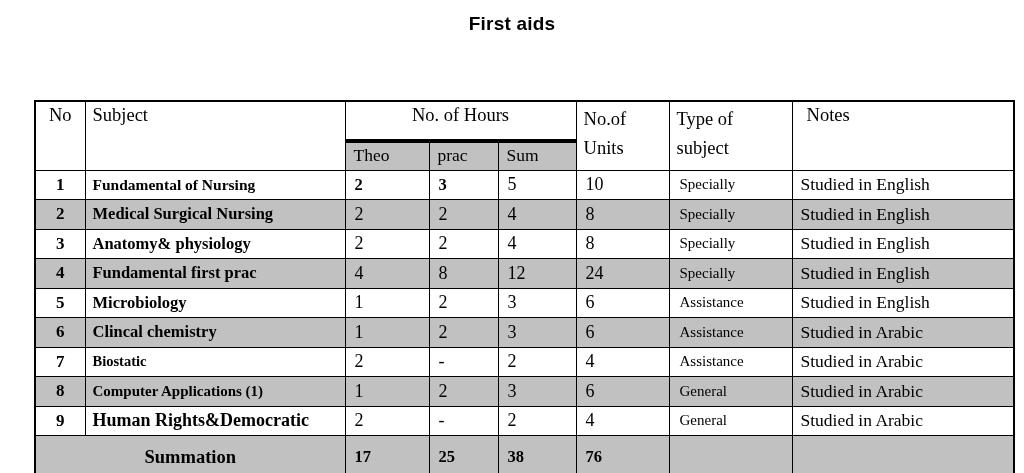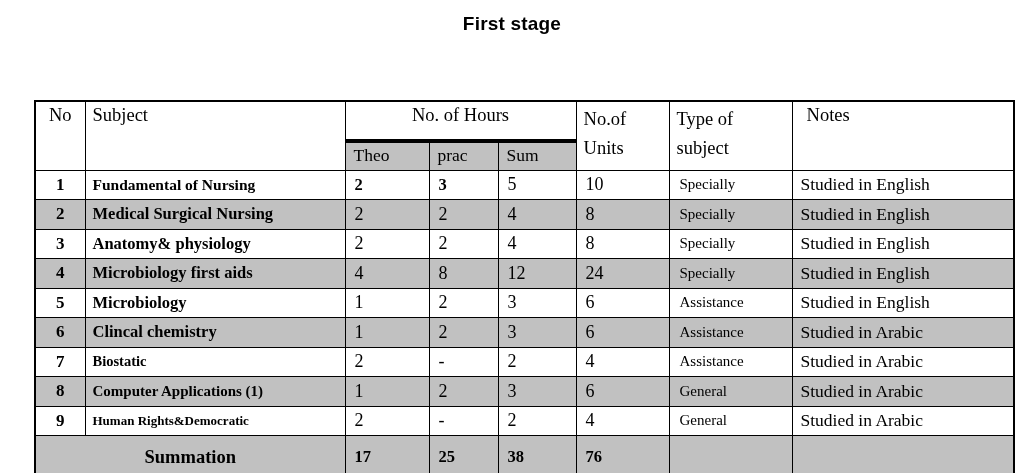--- a/index.html
+++ b/index.html
@@ -105,7 +105,7 @@
 </head>
 <body>
 
-<div class="title">First stage</div>
+<div class="title">First aids</div>
 
 <table class="curriculum">
   <colgroup>

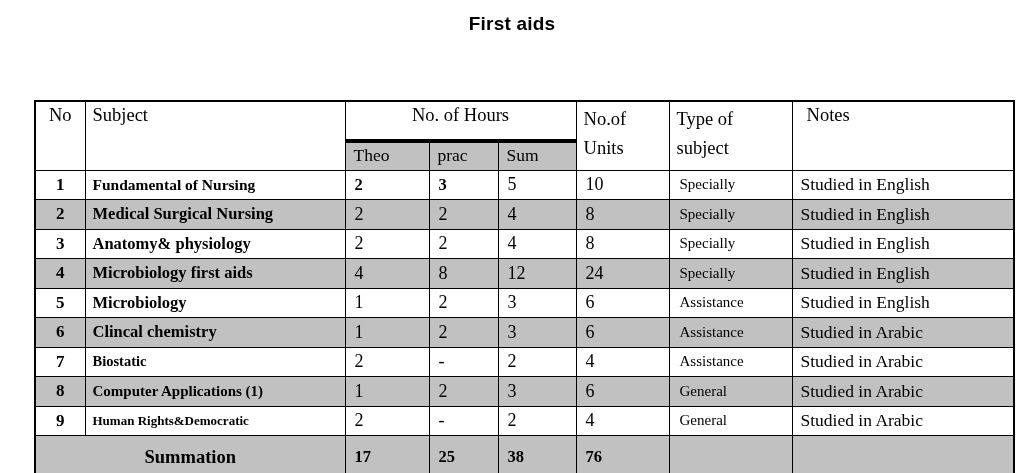--- a/index.html
+++ b/index.html
@@ -166,7 +166,7 @@
     </tr>
     <tr class="shade">
       <td class="c-no">4</td>
-      <td class="c-subject">Microbiology first aids</td>
+      <td class="c-subject">Fundamental first prac</td>
       <td class="c-num">4</td>
       <td class="c-num">8</td>
       <td class="c-num">12</td>

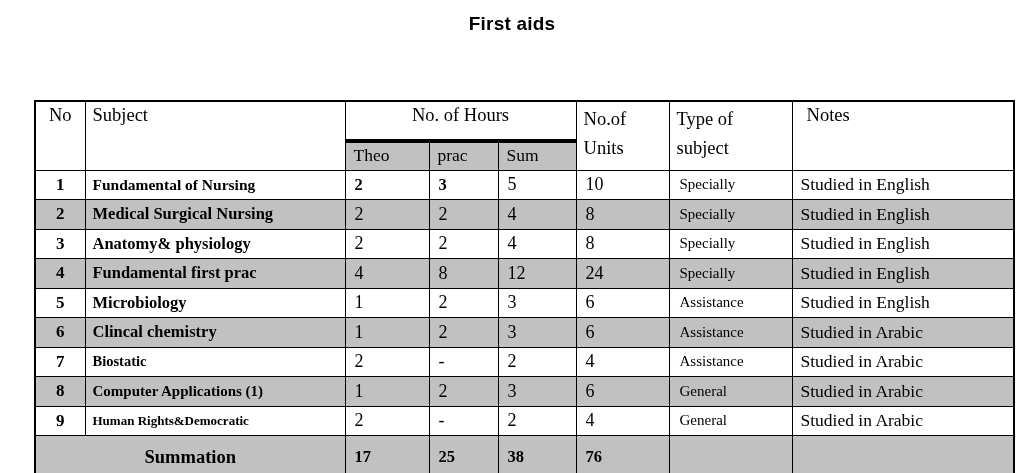--- a/index.html
+++ b/index.html
@@ -87,7 +87,7 @@
   tbody tr:nth-child(1) td.c-subject{font-size:15.5px;}
   tbody tr:nth-child(7) td.c-subject{font-size:14.5px;}
   tbody tr:nth-child(8) td.c-subject{font-size:15px;}
-  tbody tr:nth-child(9) td.c-subject{font-size:13px;margin-top:28px;}
+  tbody tr:nth-child(9) td.c-subject{font-size:18px;margin-top:28px;}
   td.c-num{padding-left:9px;}
   td.c-num.b{font-weight:bold;font-size:16.5px;}
   td.c-type{font-size:15px;padding-left:10px;}

